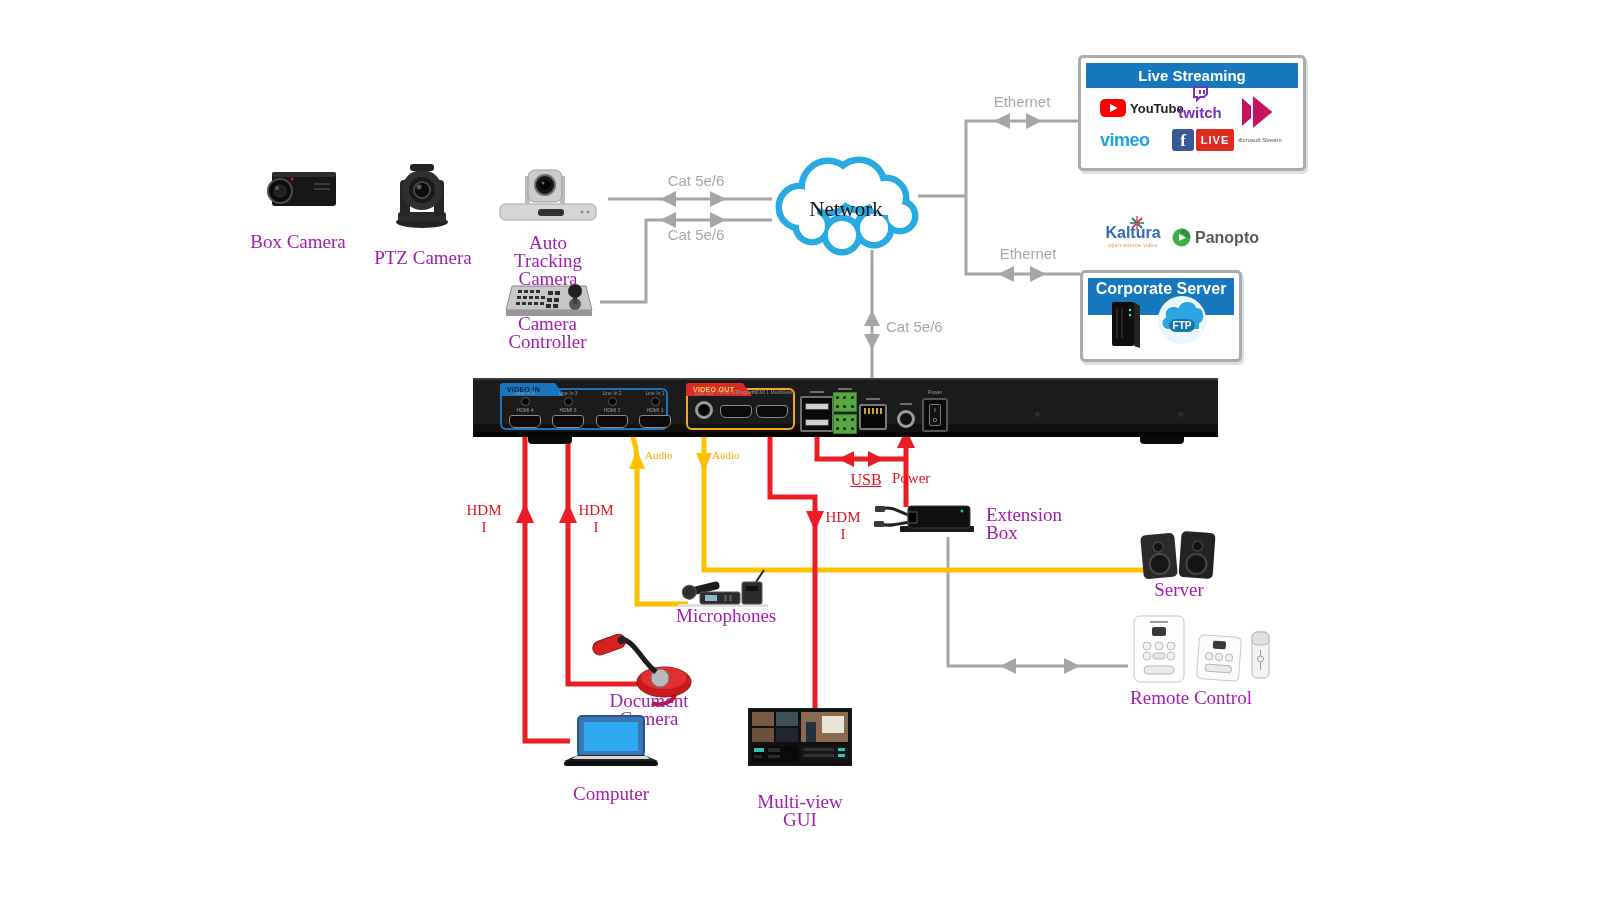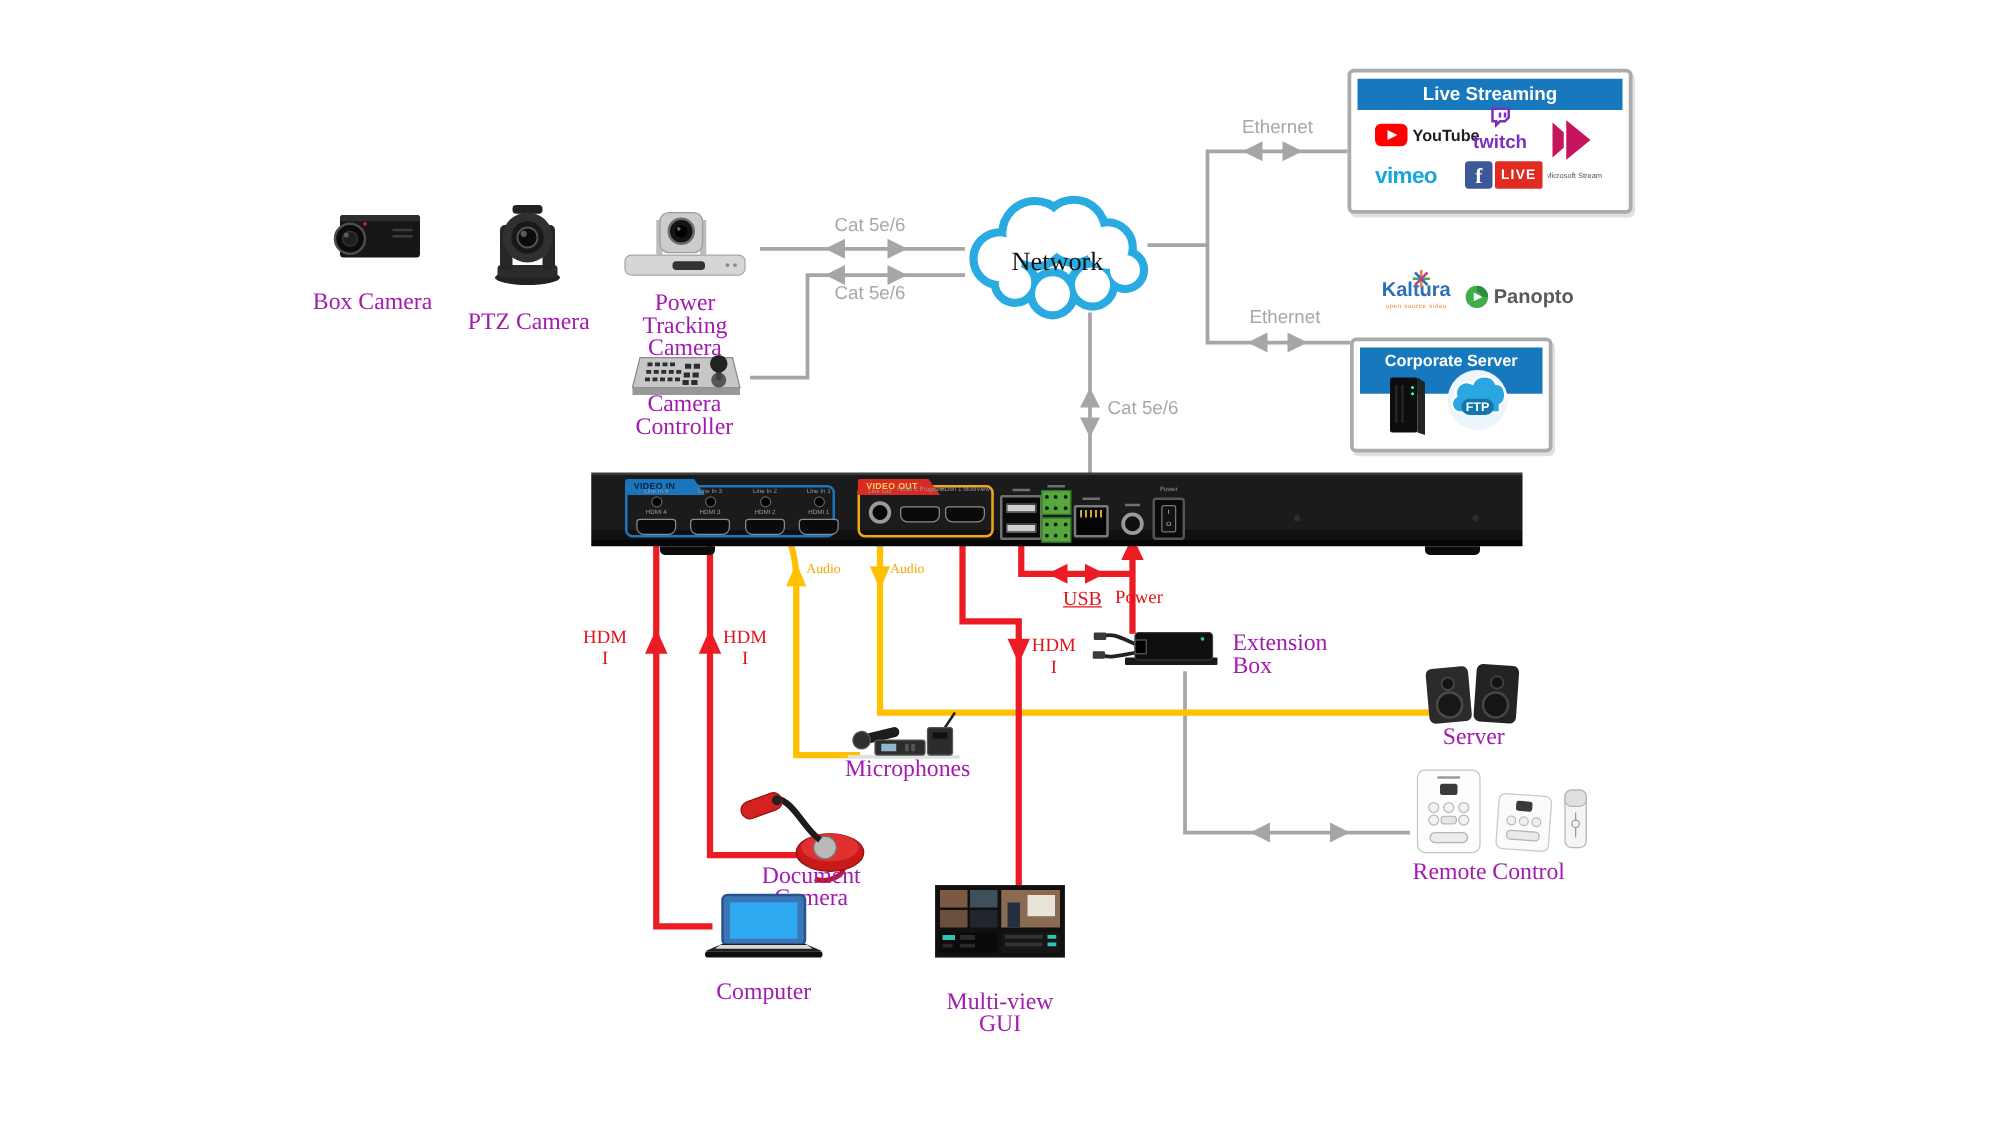--- a/index.html
+++ b/index.html
@@ -485,7 +485,7 @@
 
   <div class="devlabel" style="left:240px;top:233px;width:116px;">Box Camera</div>
   <div class="devlabel" style="left:368px;top:236px;width:110px;margin-top:13px;">PTZ Camera</div>
-  <div class="devlabel" style="left:498px;top:234px;width:100px;">Power Tracking Camera</div>
+  <div class="devlabel" style="left:498px;top:234px;width:100px;">Auto Tracking Camera</div>
   <div class="devlabel" style="left:505px;top:315px;width:85px;">Camera Controller</div>
 
 </div>

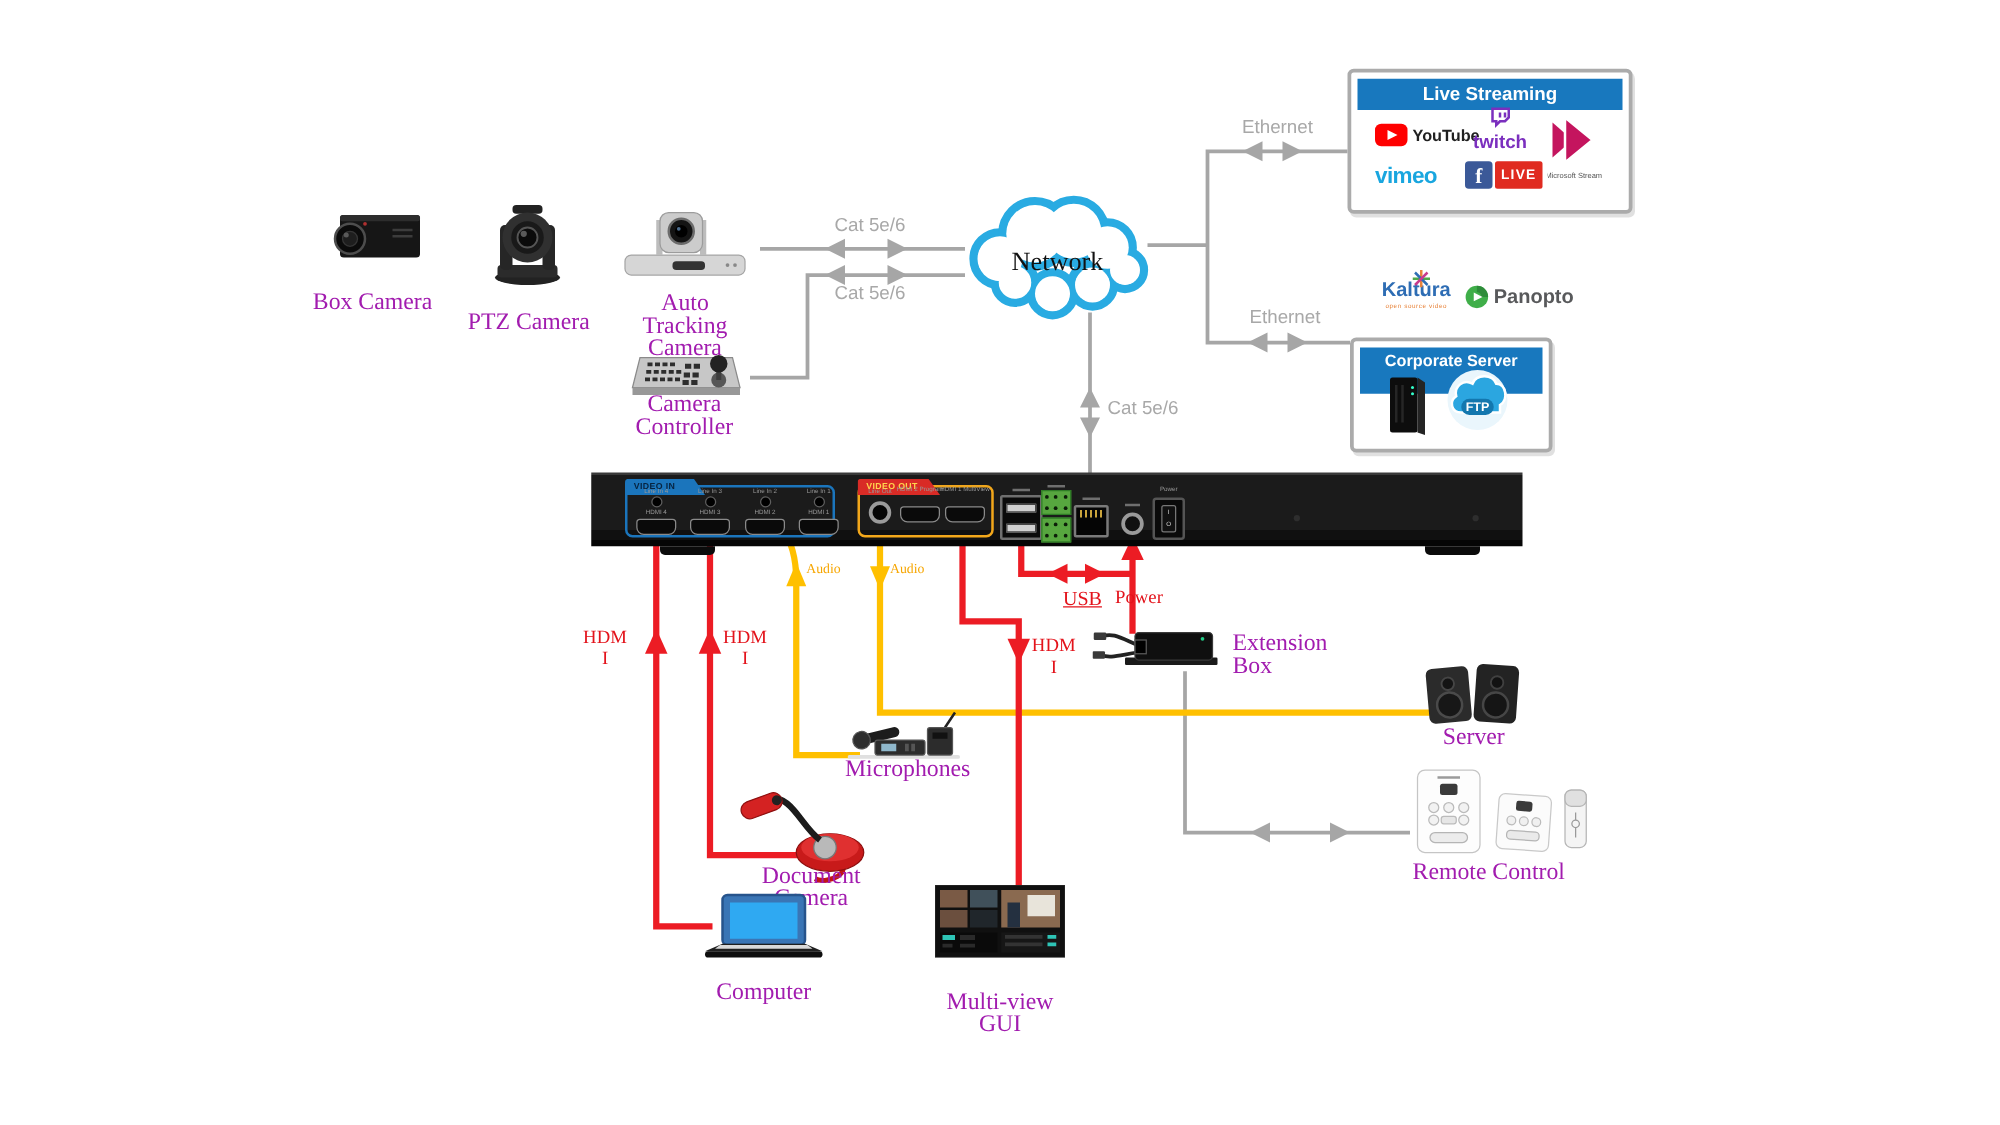--- a/index.html
+++ b/index.html
@@ -264,7 +264,7 @@
   </div>
 
   <div class="platform-box" style="left:1080px;top:270px;width:156px;height:86px;">
-    <div class="platform-header" style="height:37px;line-height:21px;font-size:13px;">Corporate Server</div>
+    <div class="platform-header" style="height:37px;line-height:21px;font-size:16px;">Corporate Server</div>
   </div>
   <svg class="abs" style="left:1108px;top:298px;" width="36" height="52" xmlns="http://www.w3.org/2000/svg">
     <polygon points="26,4 32,8 32,50 26,48" fill="#242424"></polygon>

